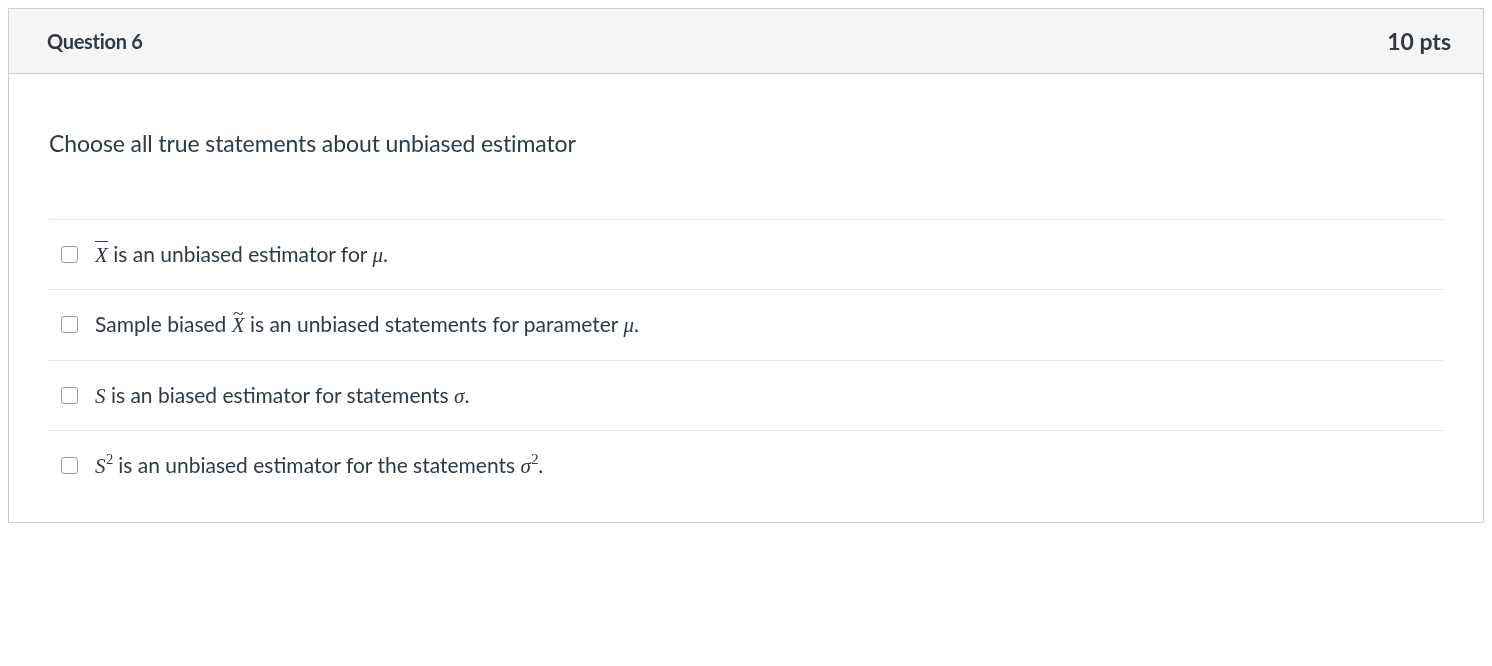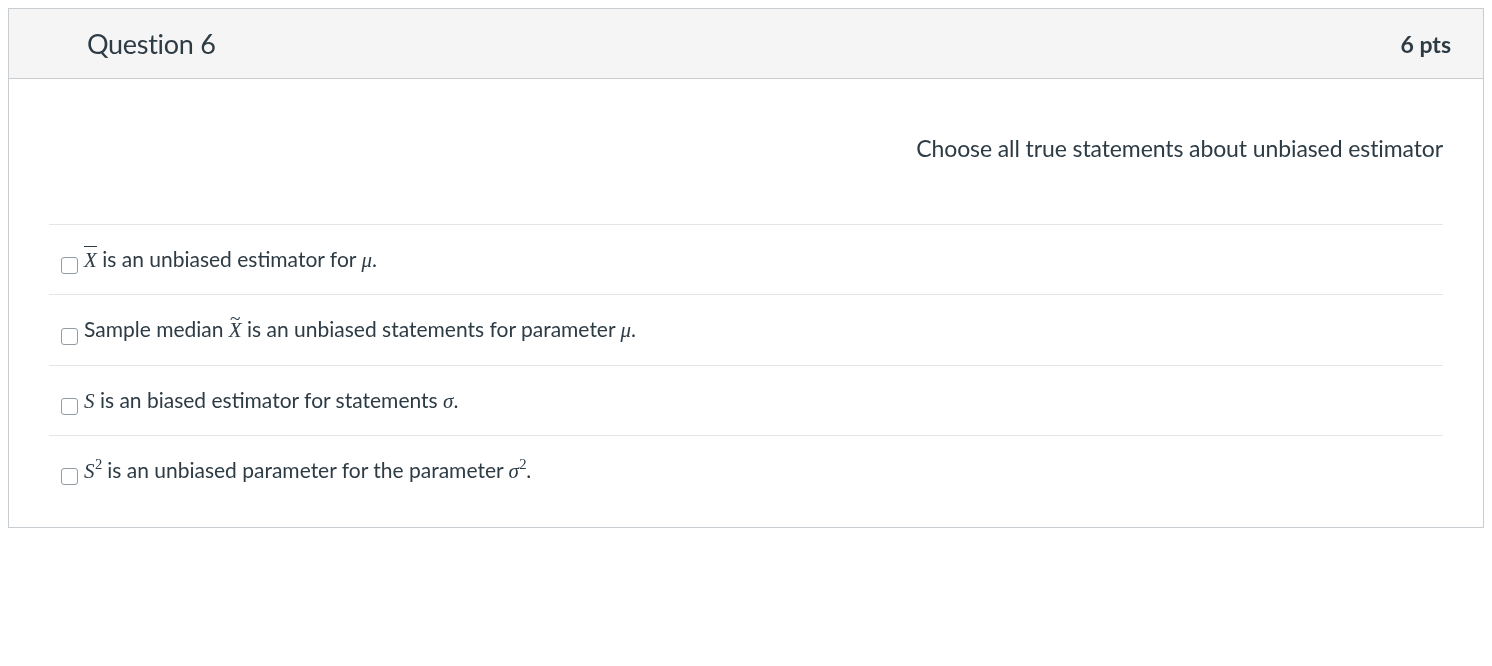--- a/index.html
+++ b/index.html
@@ -28,11 +28,10 @@
       border-bottom: 1px solid #c7cdd1;
     }
     .question-title {
-      font-size: 27px;
-      font-weight: 400;
+      font-size: 20px;
+      font-weight: 700;
       color: #2d3b45;
       letter-spacing: -0.3px;
-      margin-left: 40px;
     }
     .question-points {
       font-size: 23px;

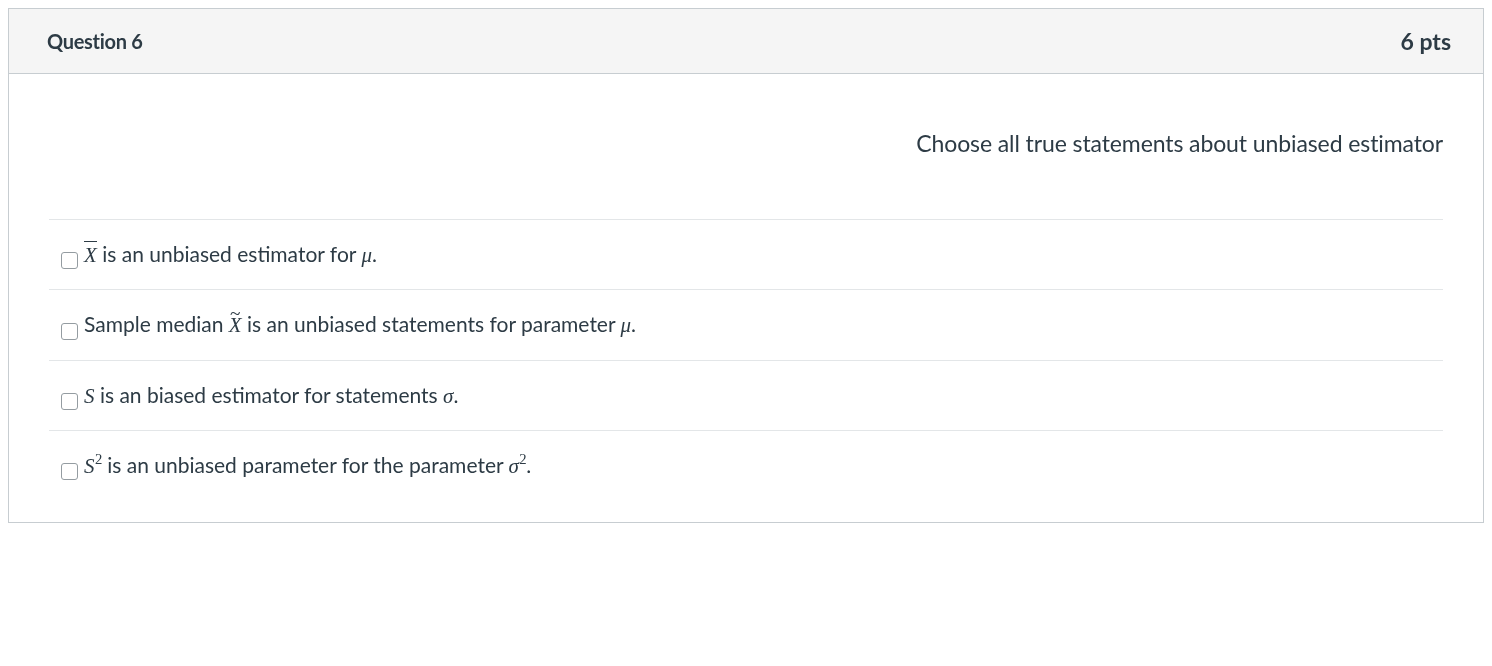--- a/index.html
+++ b/index.html
@@ -125,7 +125,7 @@
 <div class="question-card">
   <div class="question-header">
     <div class="question-title">Question 6</div>
-    <div class="question-points">6 pts</div>
+    <div class="question-points">10 pts</div>
   </div>
   <div class="question-body">
     <div class="prompt">Choose all true statements about unbiased estimator</div>

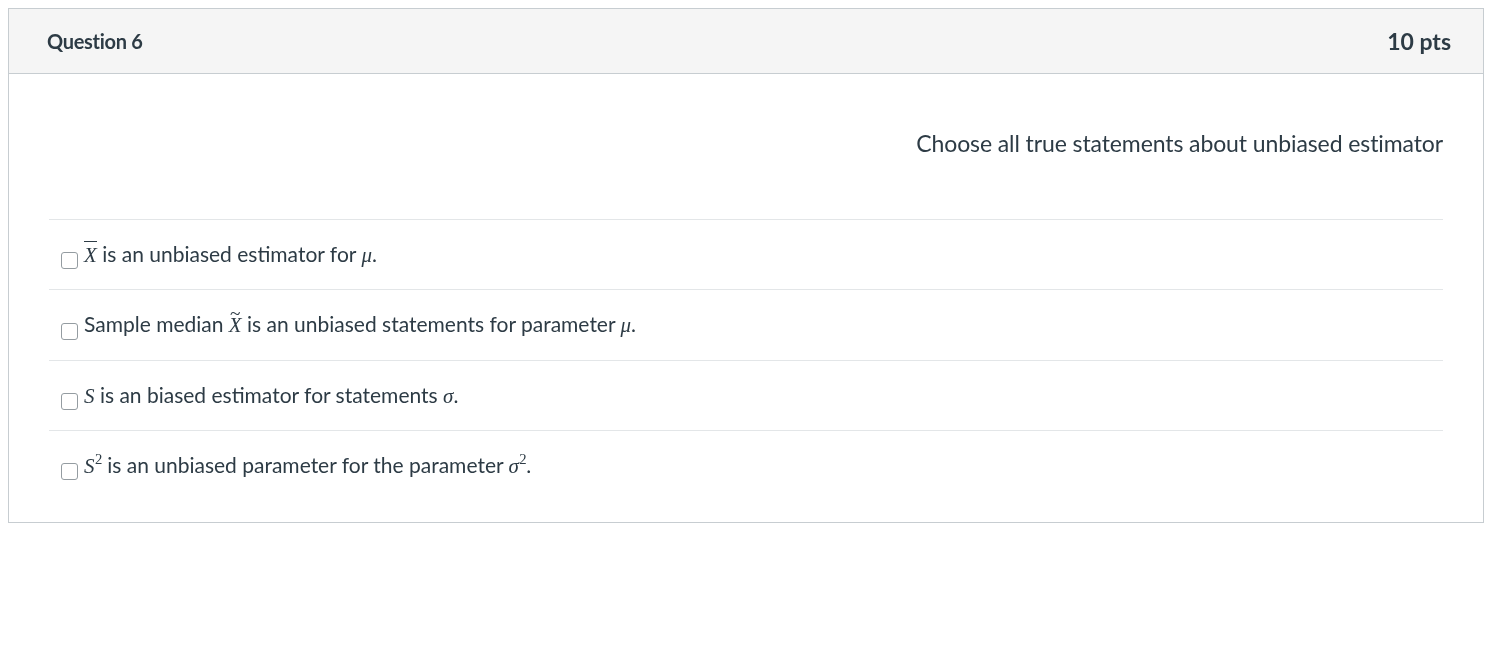--- a/index.html
+++ b/index.html
@@ -46,7 +46,6 @@
       color: #2d3b45;
       margin-bottom: 62px;
       letter-spacing: -0.1px;
-      text-align: right;
     }
     .answers {
       border-top: 1px solid #e3e6e8;

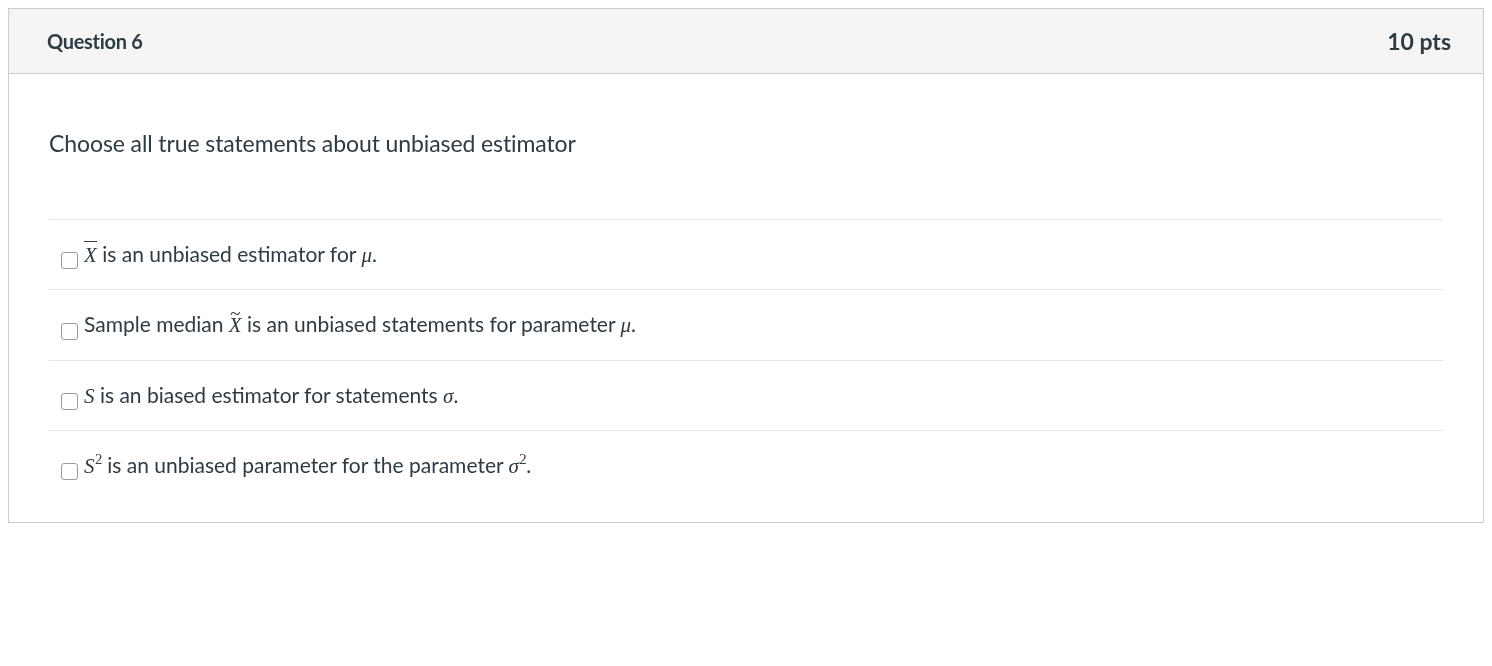--- a/index.html
+++ b/index.html
@@ -52,8 +52,8 @@
     }
     .answer-row {
       display: flex;
-      align-items: flex-end;
-      gap: 6px;
+      align-items: center;
+      gap: 17px;
       padding: 20px 6px 20px 12px;
       border-bottom: 1px solid #e3e6e8;
       font-size: 21px;

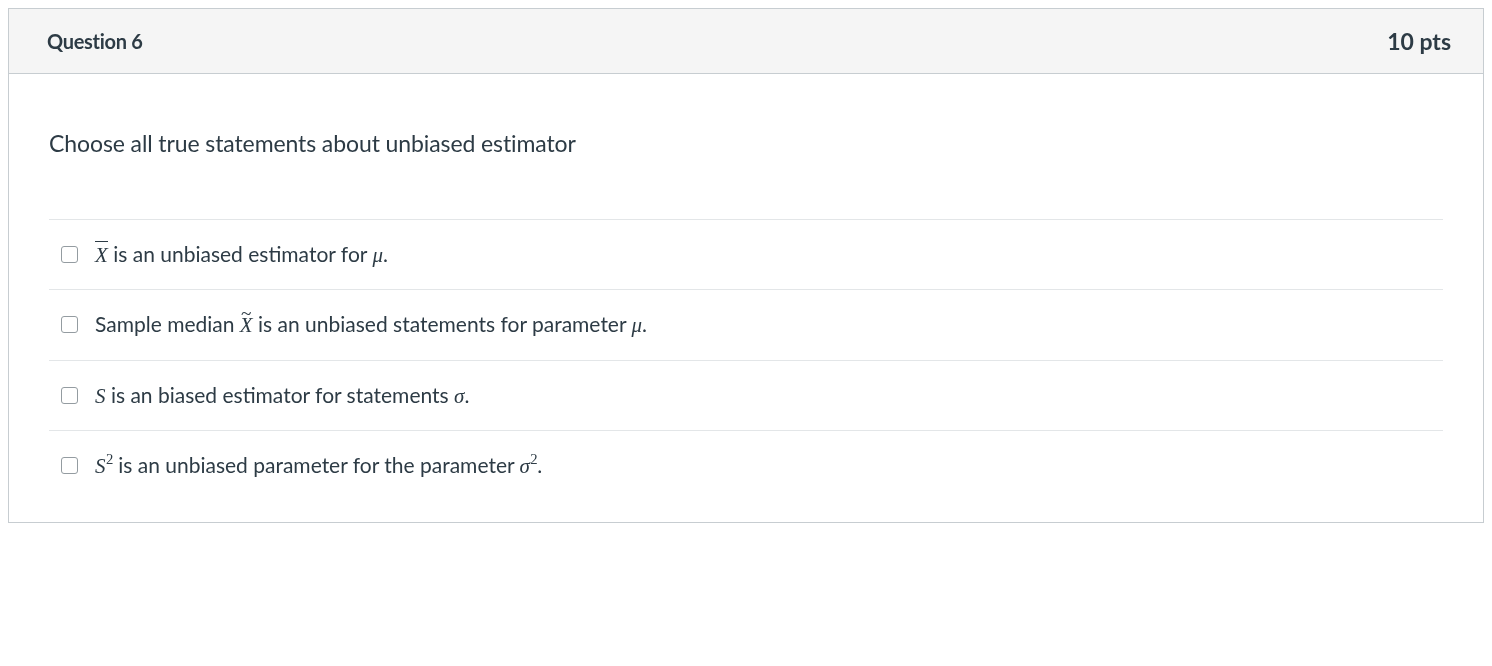--- a/index.html
+++ b/index.html
@@ -137,7 +137,7 @@
 
       <div class="answer-row">
         <input type="checkbox" id="a1" style="">
-        <label for="a1"><span>Sample median </span><span><span class="mtilde mi">X</span></span><span> is an unbiased statements for parameter </span><span><span class="mi">μ</span></span><span>.</span></label>
+        <label for="a1"><span>Sample biased </span><span><span class="mtilde mi">X</span></span><span> is an unbiased statements for parameter </span><span><span class="mi">μ</span></span><span>.</span></label>
       </div>
 
       <div class="answer-row">

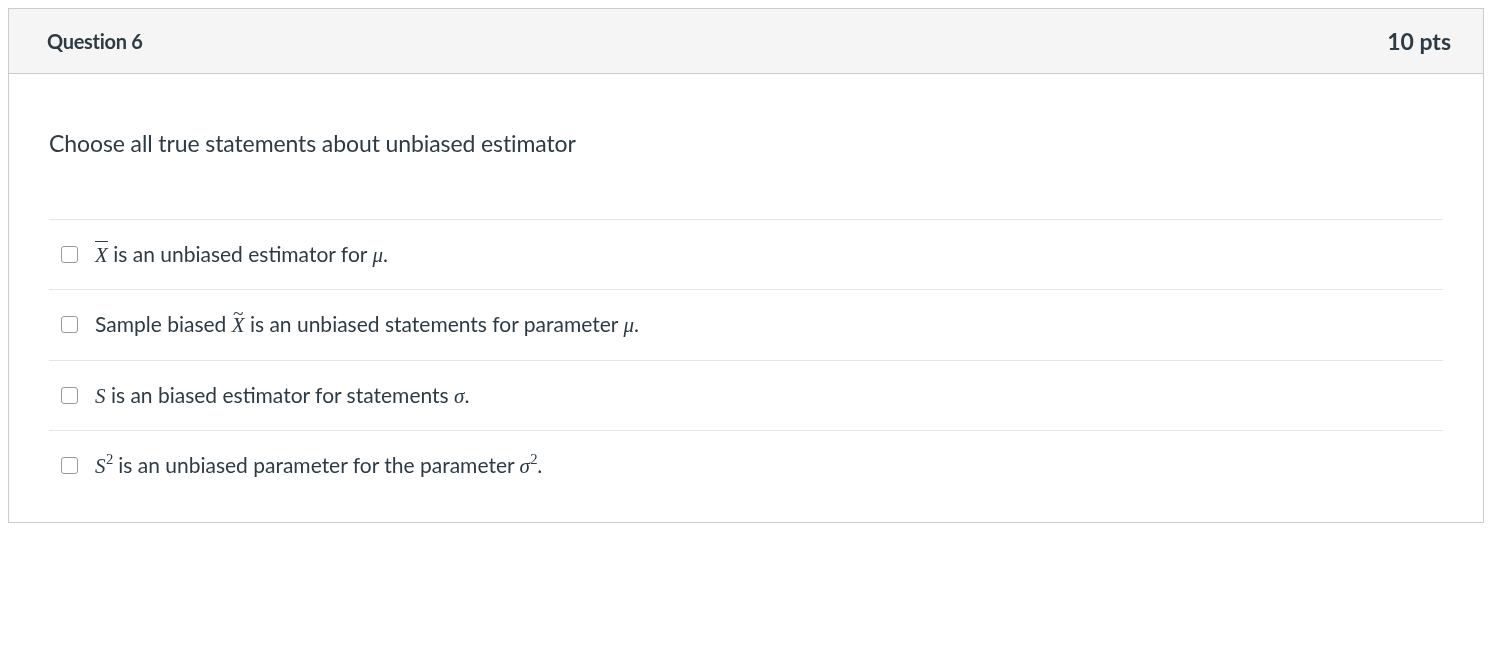--- a/index.html
+++ b/index.html
@@ -147,7 +147,7 @@
 
       <div class="answer-row">
         <input type="checkbox" id="a3" style="">
-        <label for="a3"><span></span><span><span class="mi">S</span><span class="mi msup">2</span></span><span> is an unbiased parameter for the parameter </span><span><span class="mi">σ</span><span class="mi msup">2</span></span><span>.</span></label>
+        <label for="a3"><span></span><span><span class="mi">S</span><span class="mi msup">2</span></span><span> is an unbiased estimator for the statements </span><span><span class="mi">σ</span><span class="mi msup">2</span></span><span>.</span></label>
       </div>
 
     </div>

